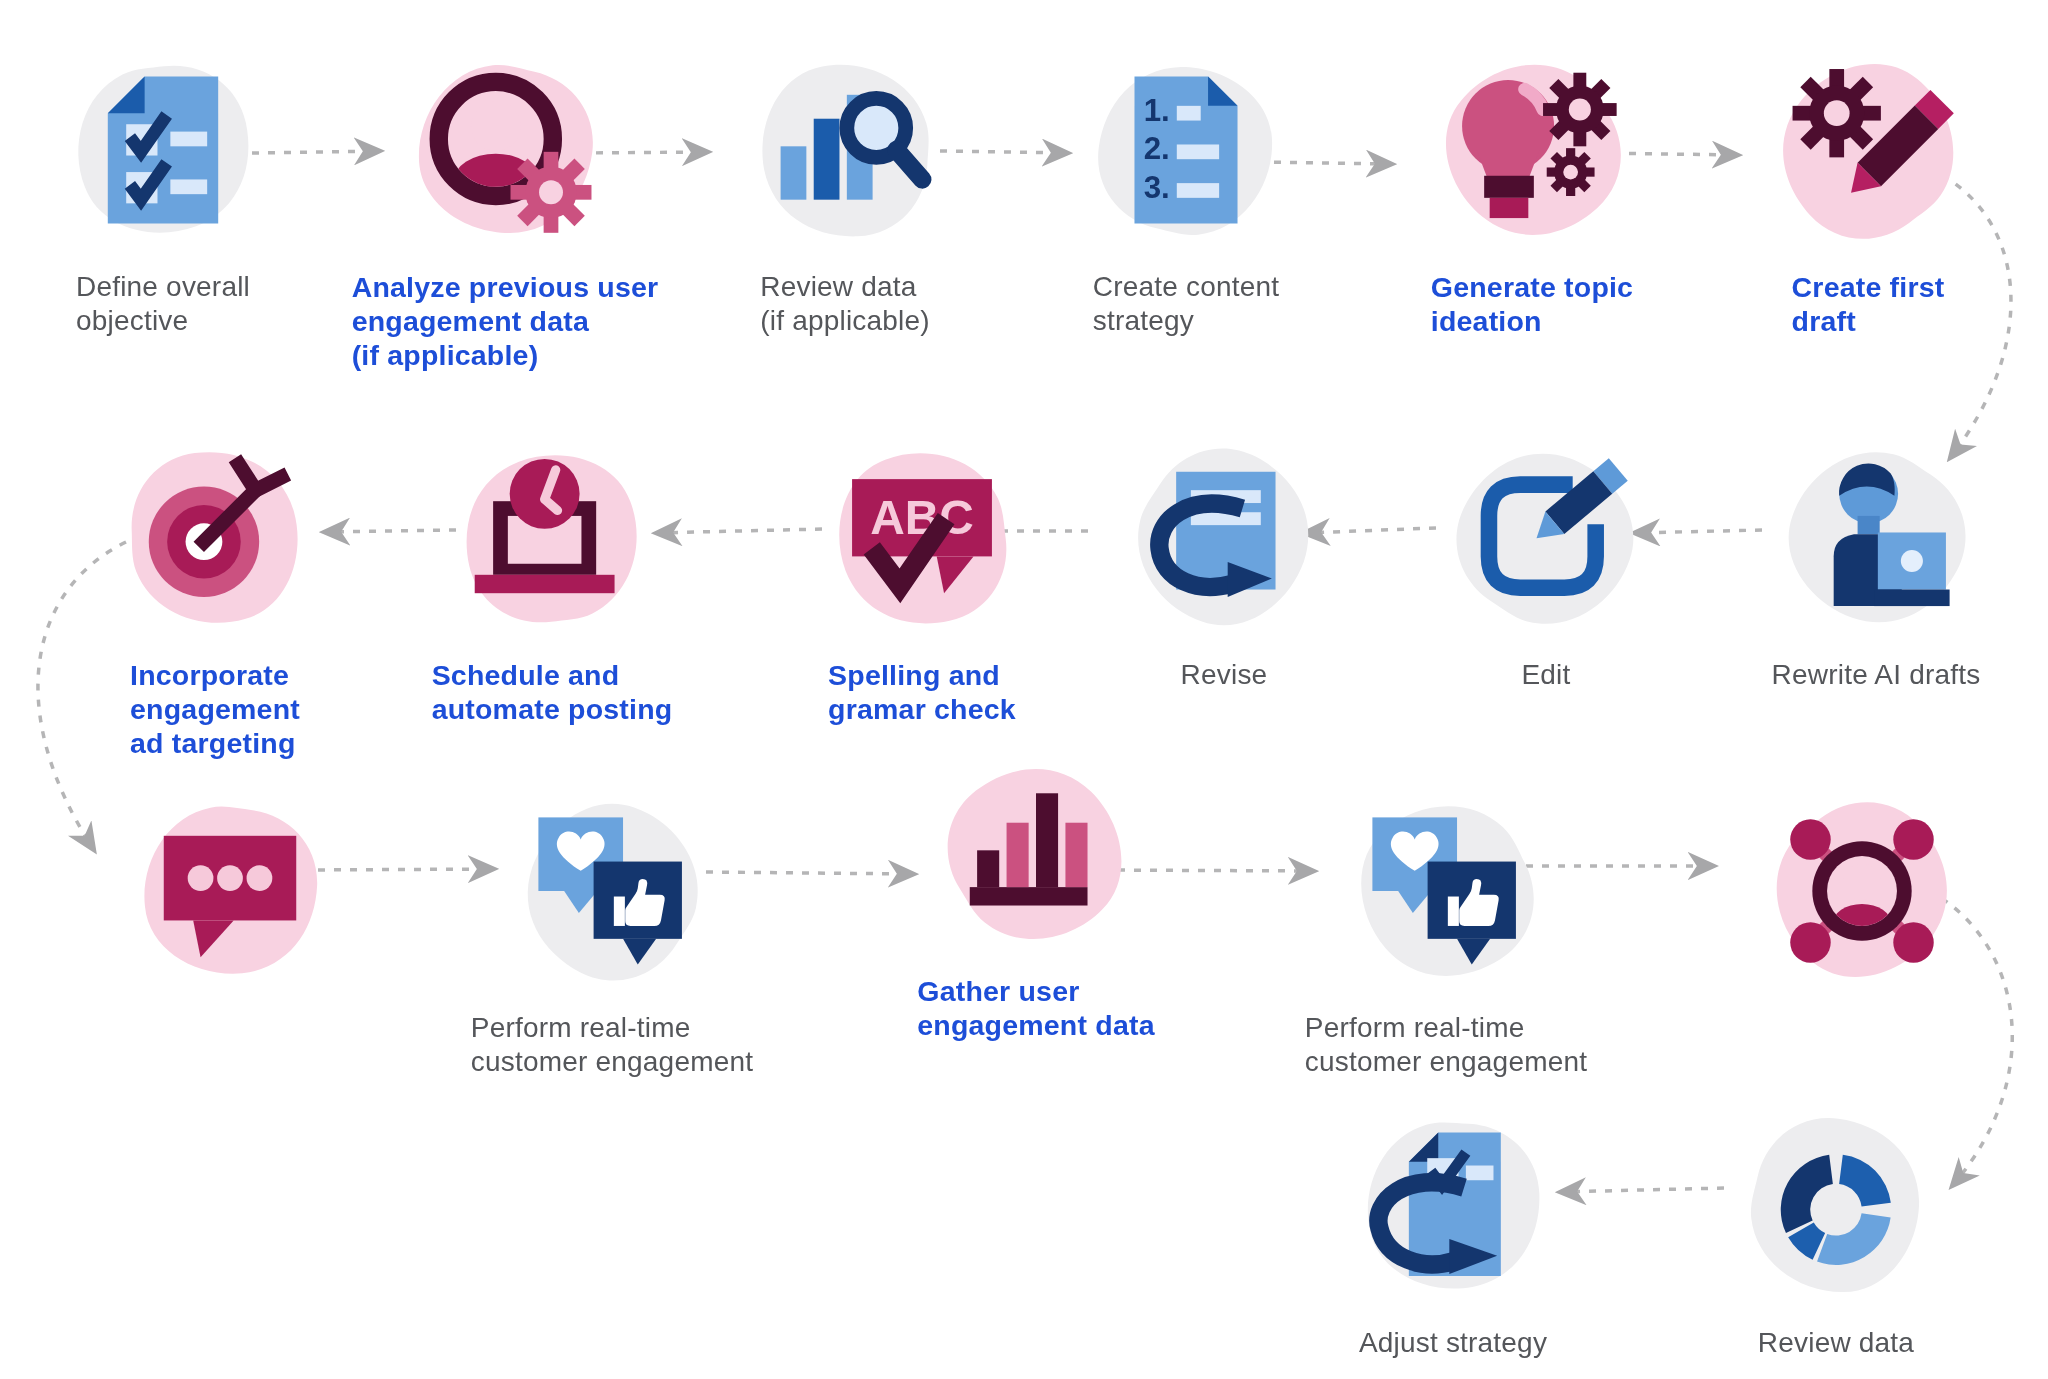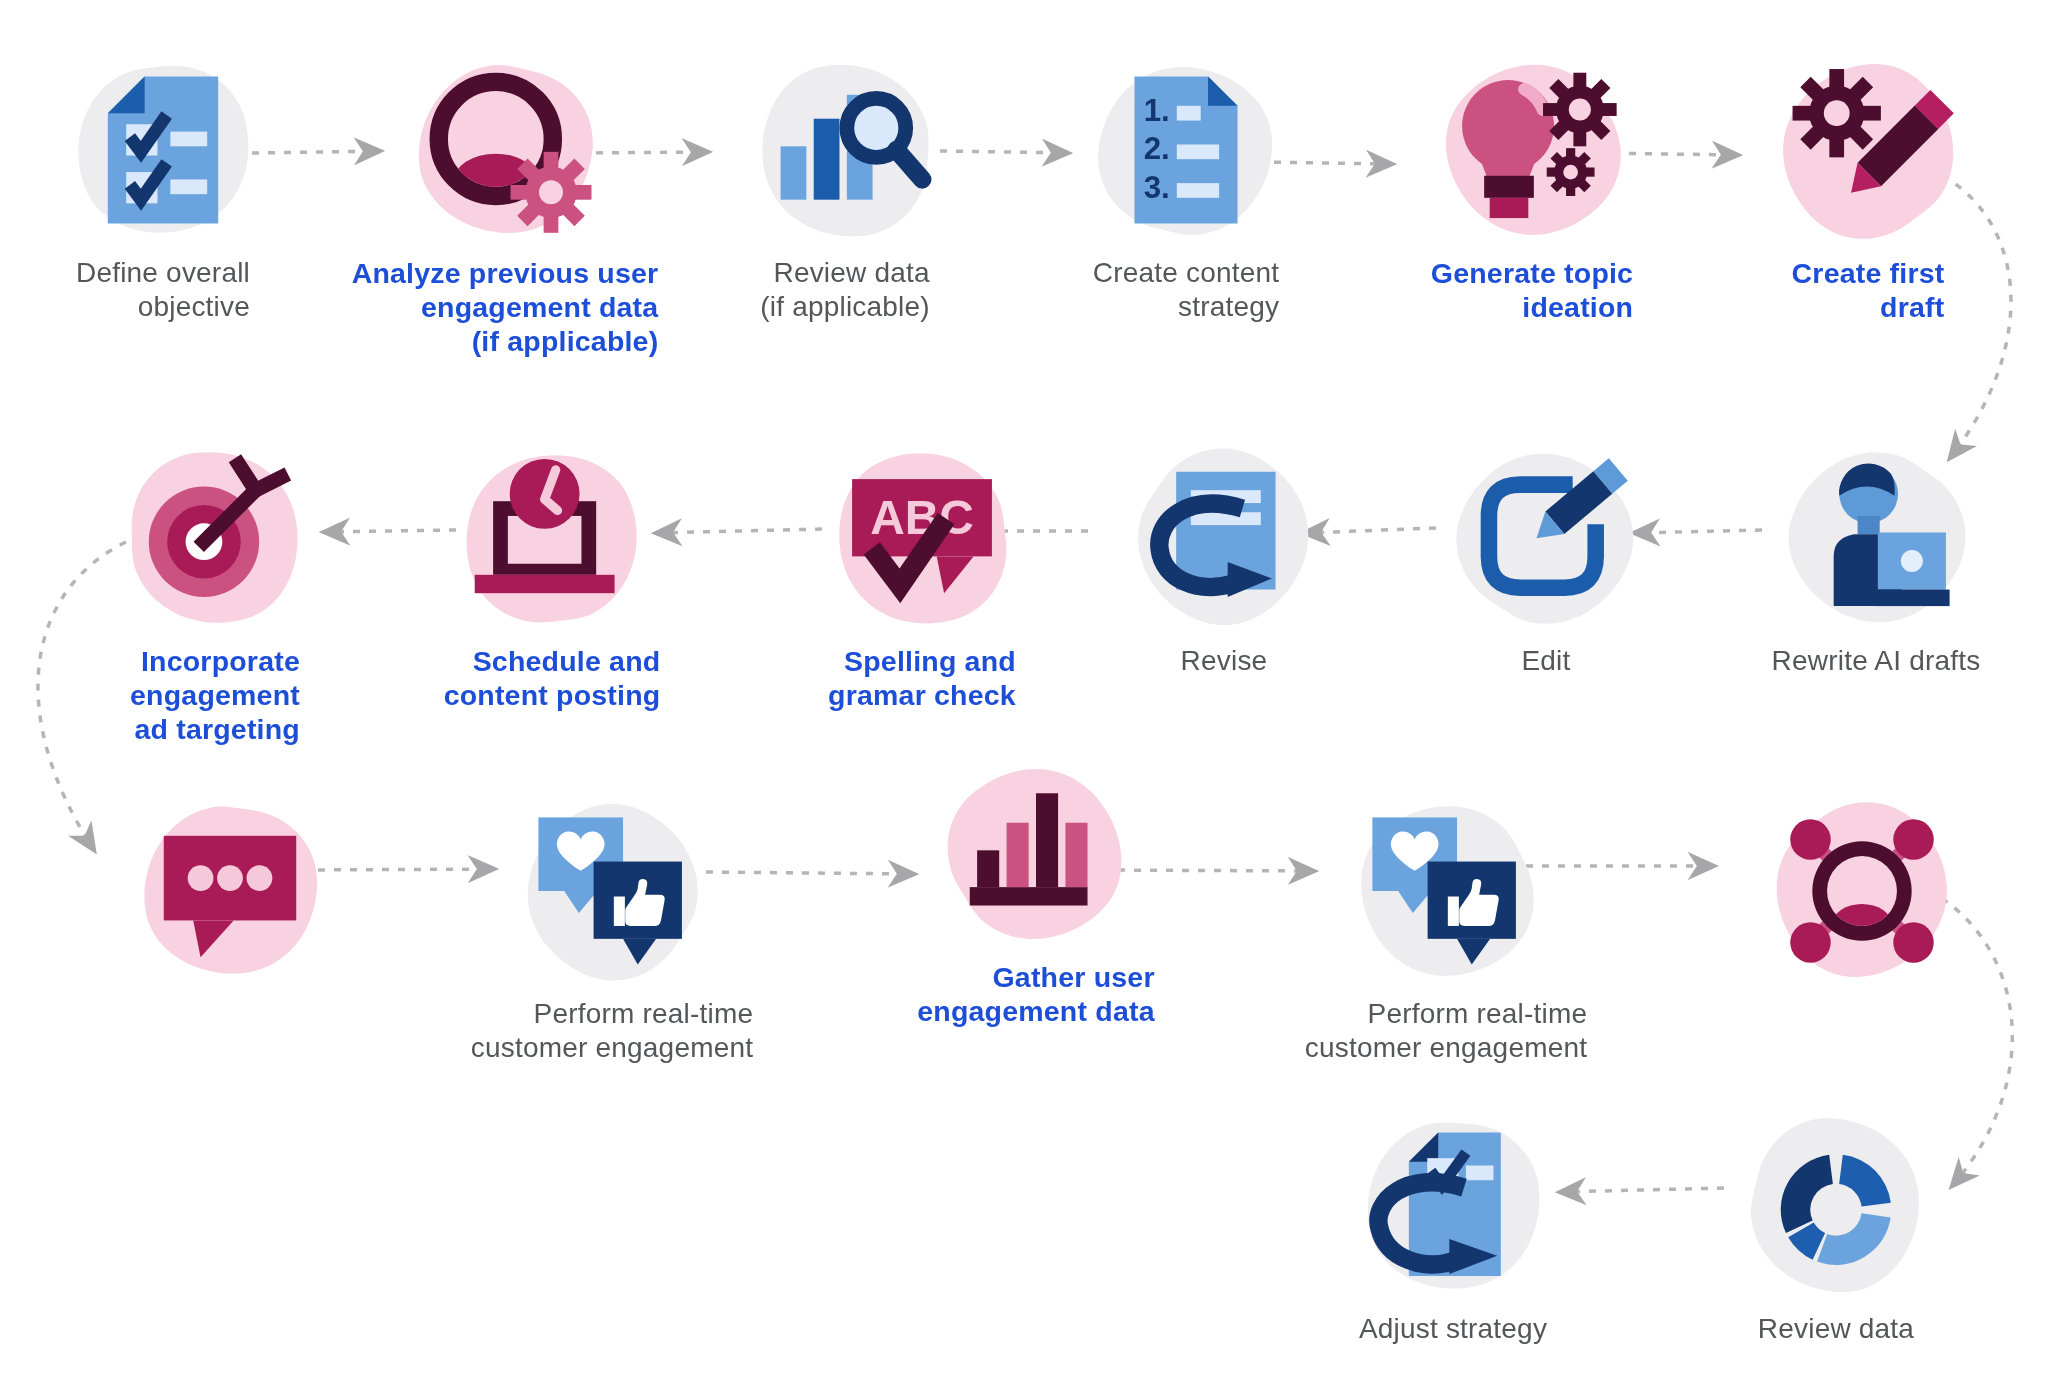--- a/index.html
+++ b/index.html
@@ -9,7 +9,7 @@
   .step{position:absolute;display:flex;flex-direction:column;align-items:center;
         transform:translateX(-50%);width:400px;z-index:2;}
   .blob-svg{width:196px;height:184px;overflow:visible;display:block;}
-  .label{margin-top:14px;text-align:right;white-space:pre-line;line-height:1.2;
+  .label{margin-top:28px;text-align:left;white-space:pre-line;line-height:1.2;
          font-size:28px;color:#54565a;font-weight:500;letter-spacing:.2px;}
   .label.em{color:#1d4ed8;font-weight:700;font-size:28.5px;}
   svg text{font-family:"Liberation Sans","DejaVu Sans",sans-serif;}

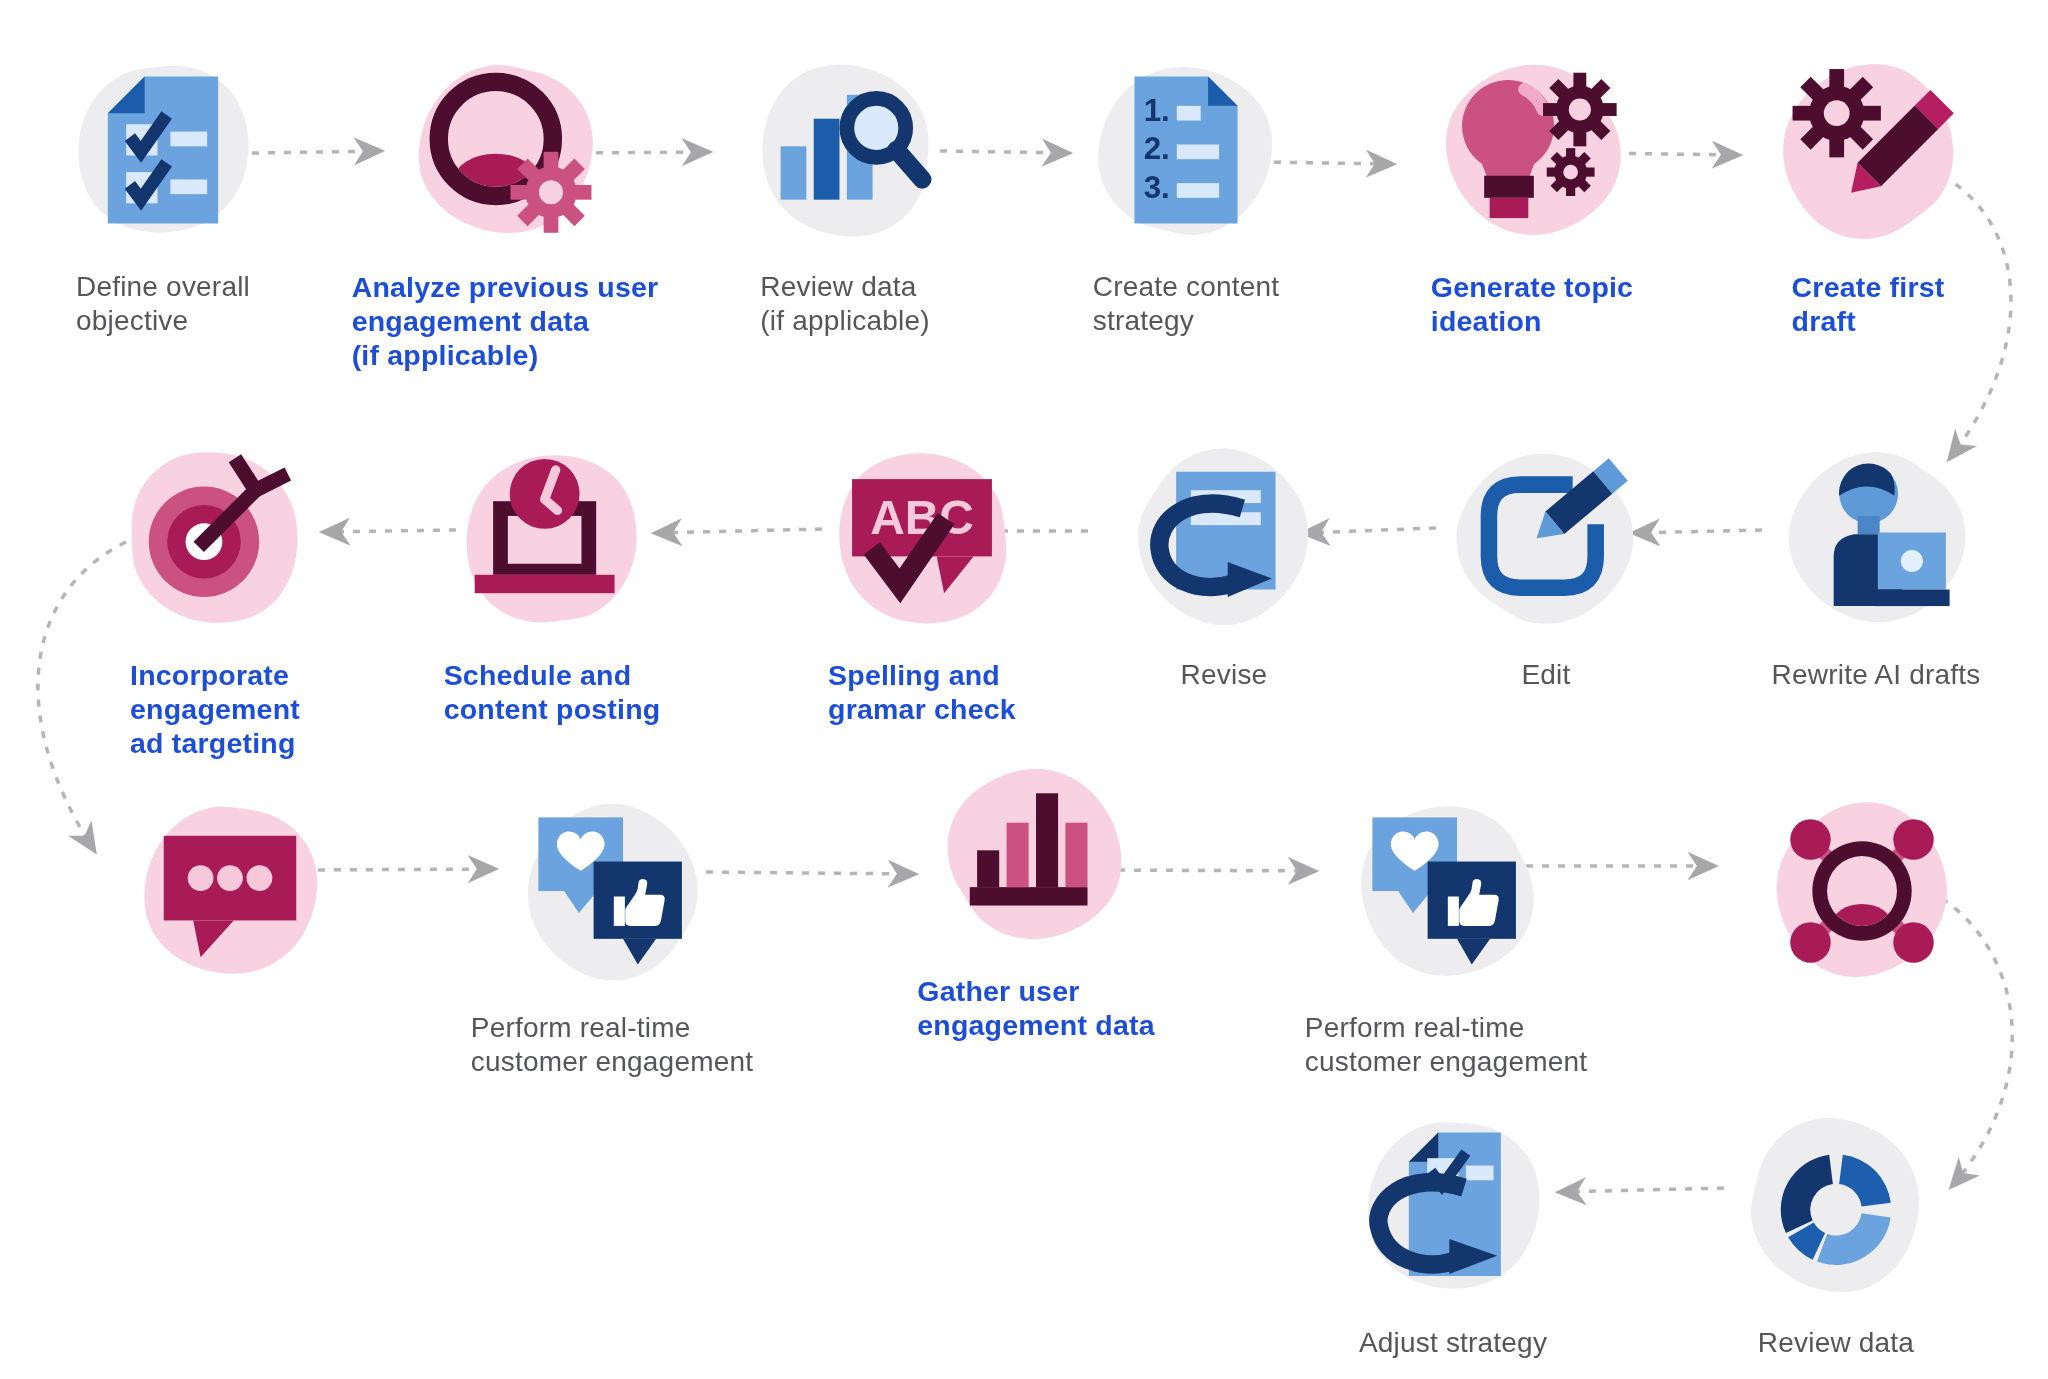--- a/index.html
+++ b/index.html
@@ -246,7 +246,7 @@
       <path d="M46 29 L52 13 M46 29 L53 35" fill="none" stroke="#f6c9da" stroke-width="5" stroke-linecap="round"></path>
     </svg>
     <div class="label em">Schedule and
-content posting</div>
+automate posting</div>
   </div>
 
   <div class="step" style="left:215px;top:446px">

